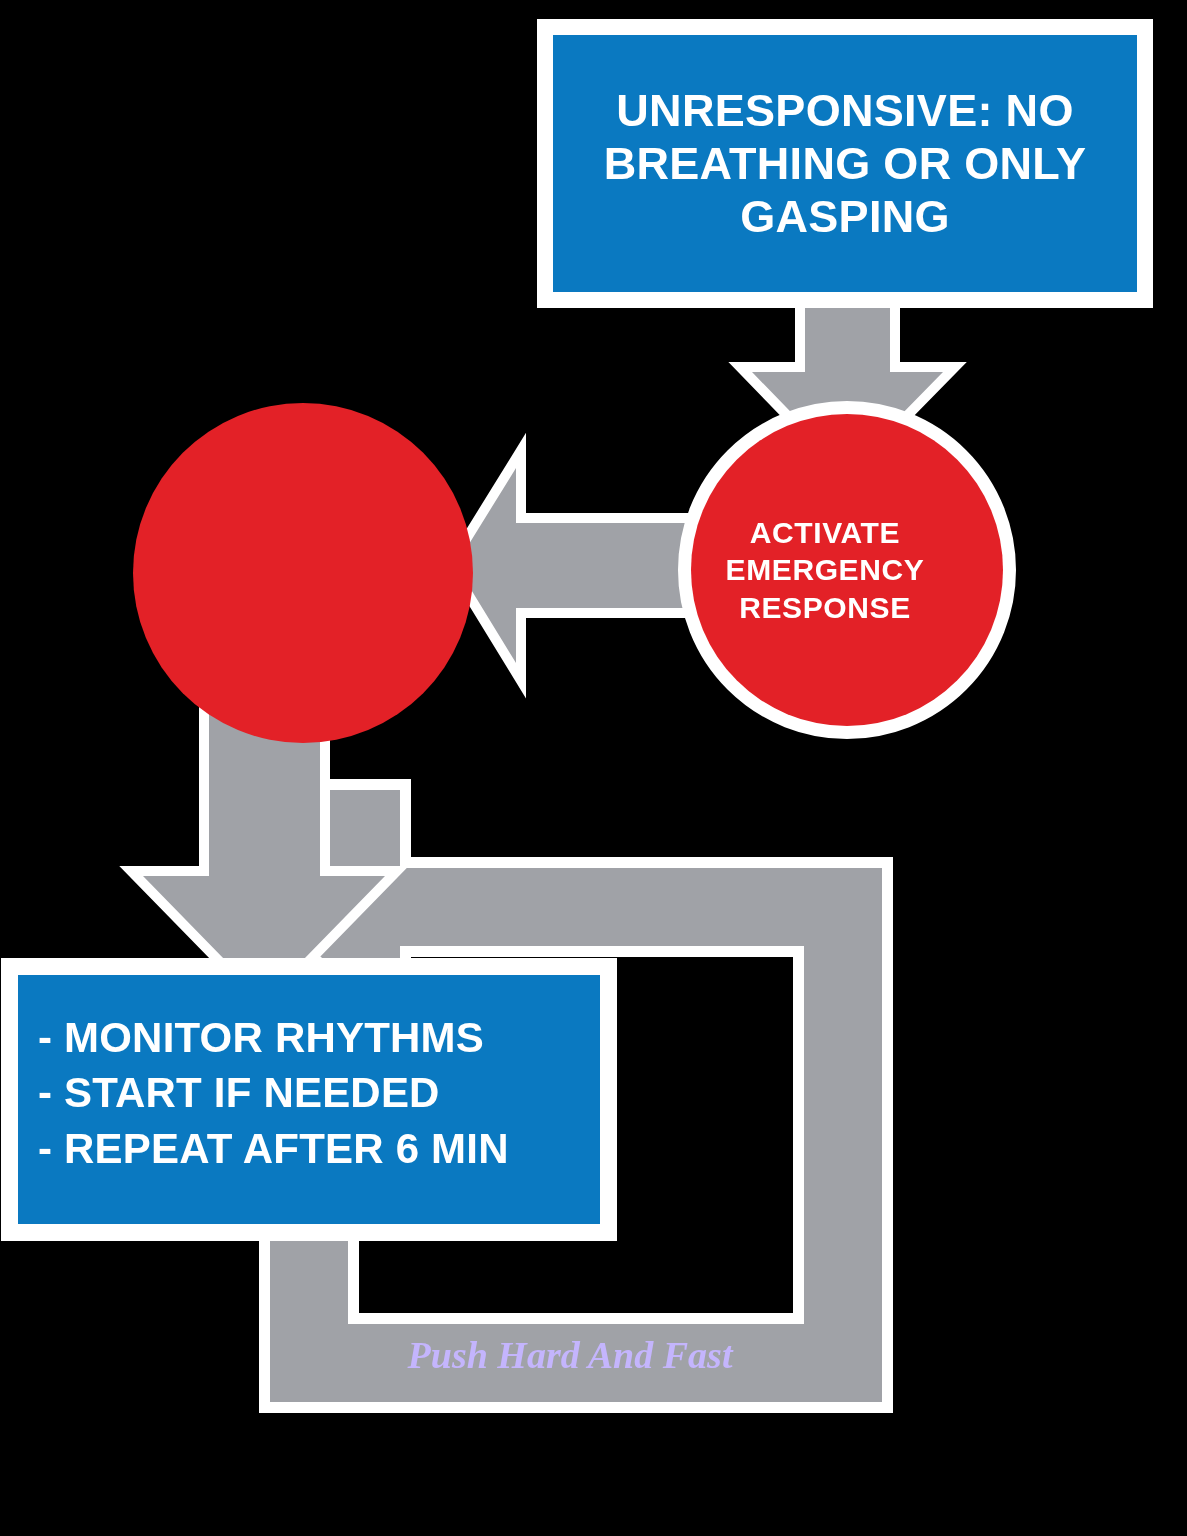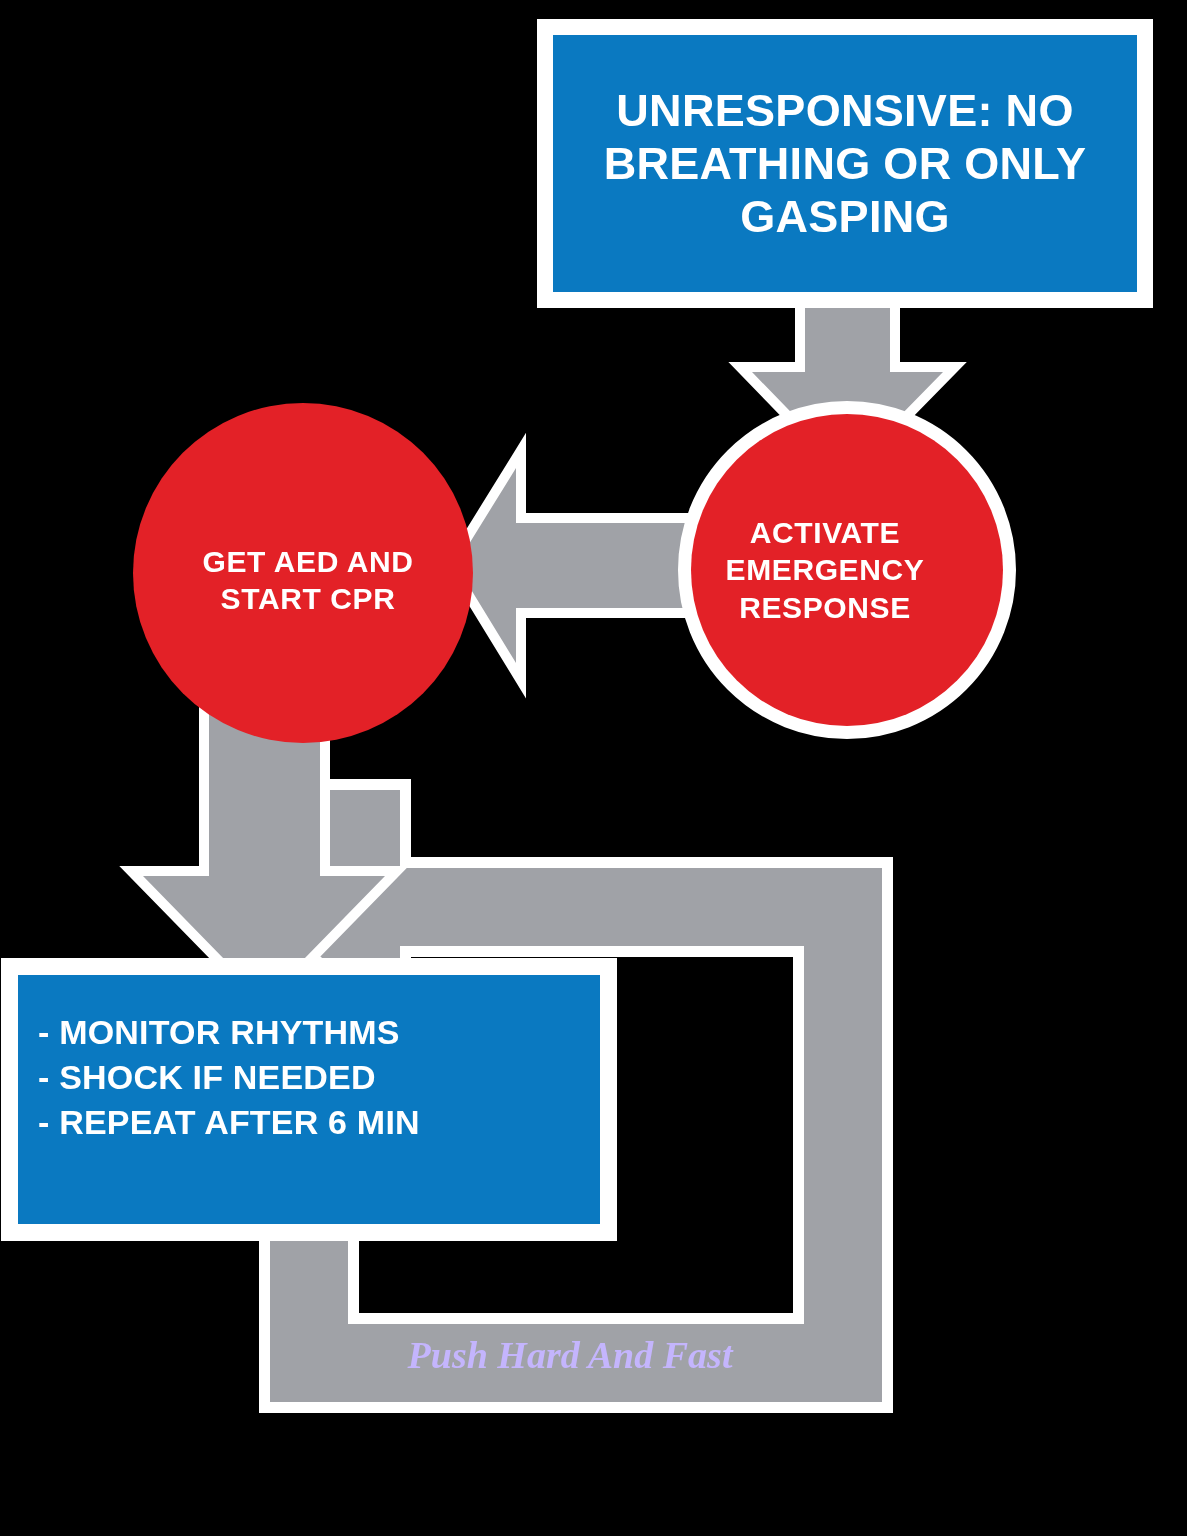--- a/index.html
+++ b/index.html
@@ -197,7 +197,6 @@
 
   <div class="node-label" id="label-right-circle">ACTIVATE EMERGENCY RESPONSE</div>
 
-  <div class="node-label" id="label-left-circle">GET AED AND START CPR</div>
 
   <div class="node-label" id="label-bottom-box">
     <div class="line">- MONITOR RHYTHMS</div>

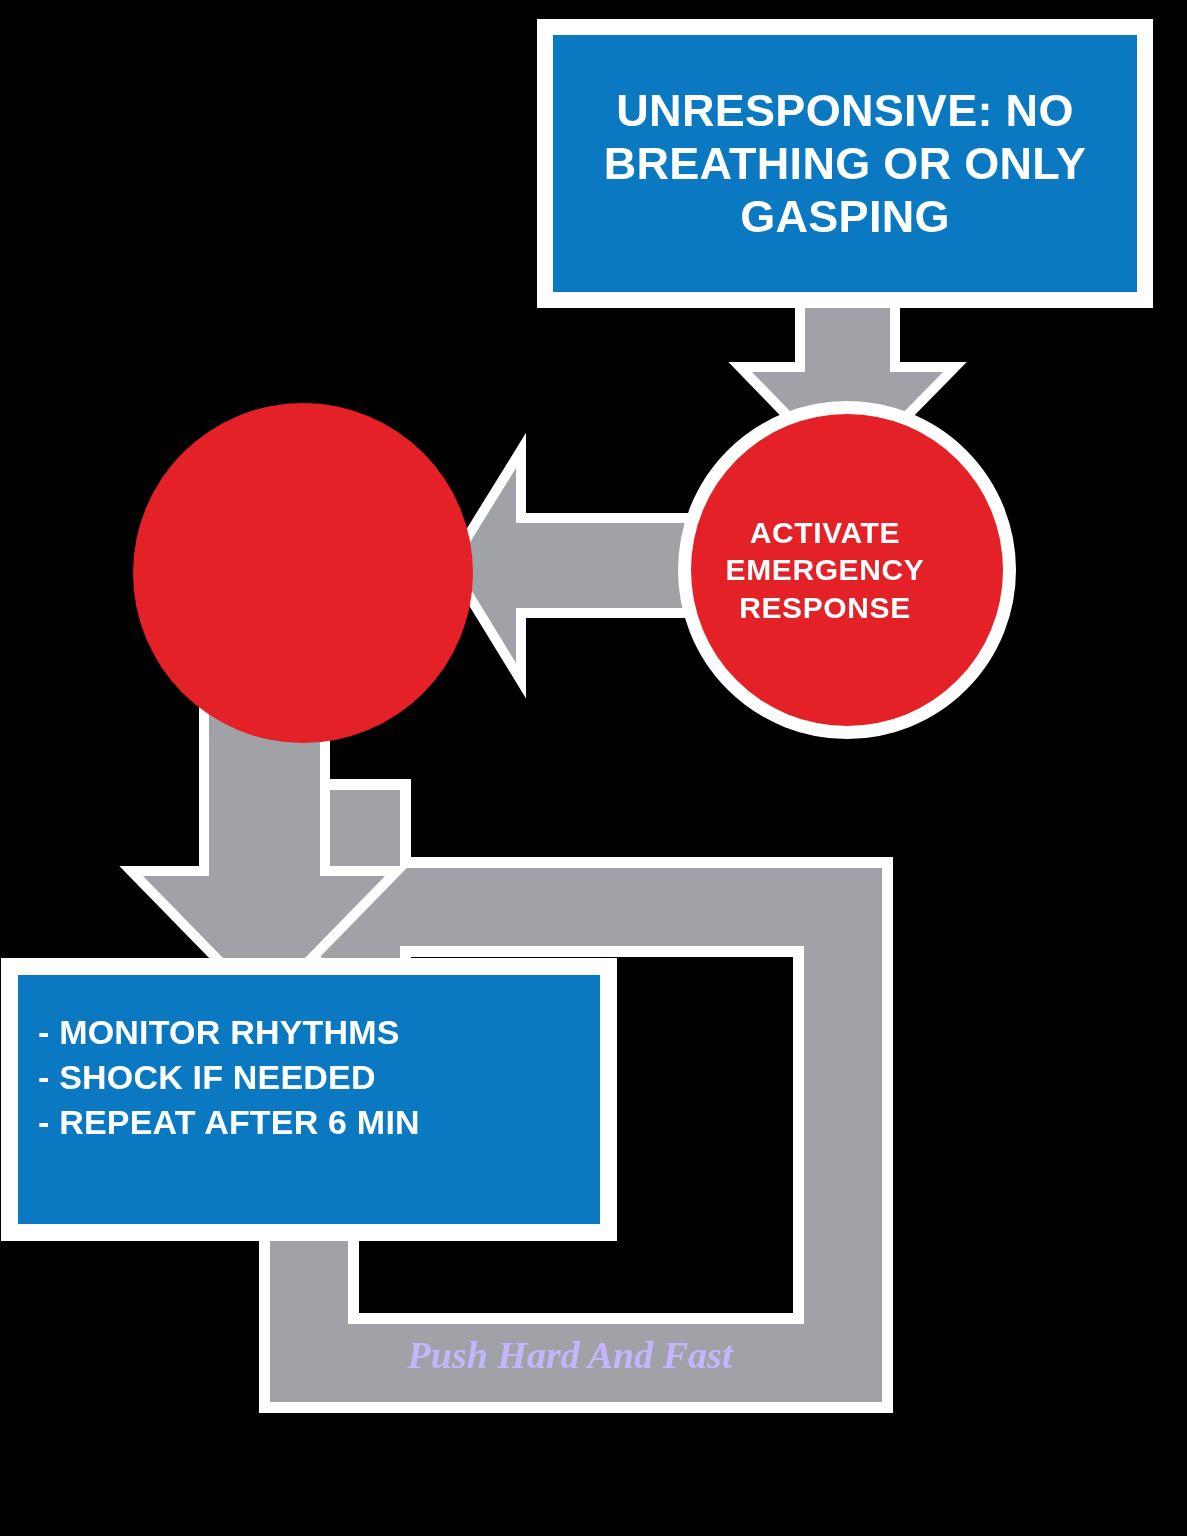--- a/index.html
+++ b/index.html
@@ -71,7 +71,7 @@
     width: 560px;
     height: 180px;
     display: block;
-    font-size: 34px;
+    font-size: 42px;
     line-height: 1.32;
     text-align: left;
     letter-spacing: 0.2px;

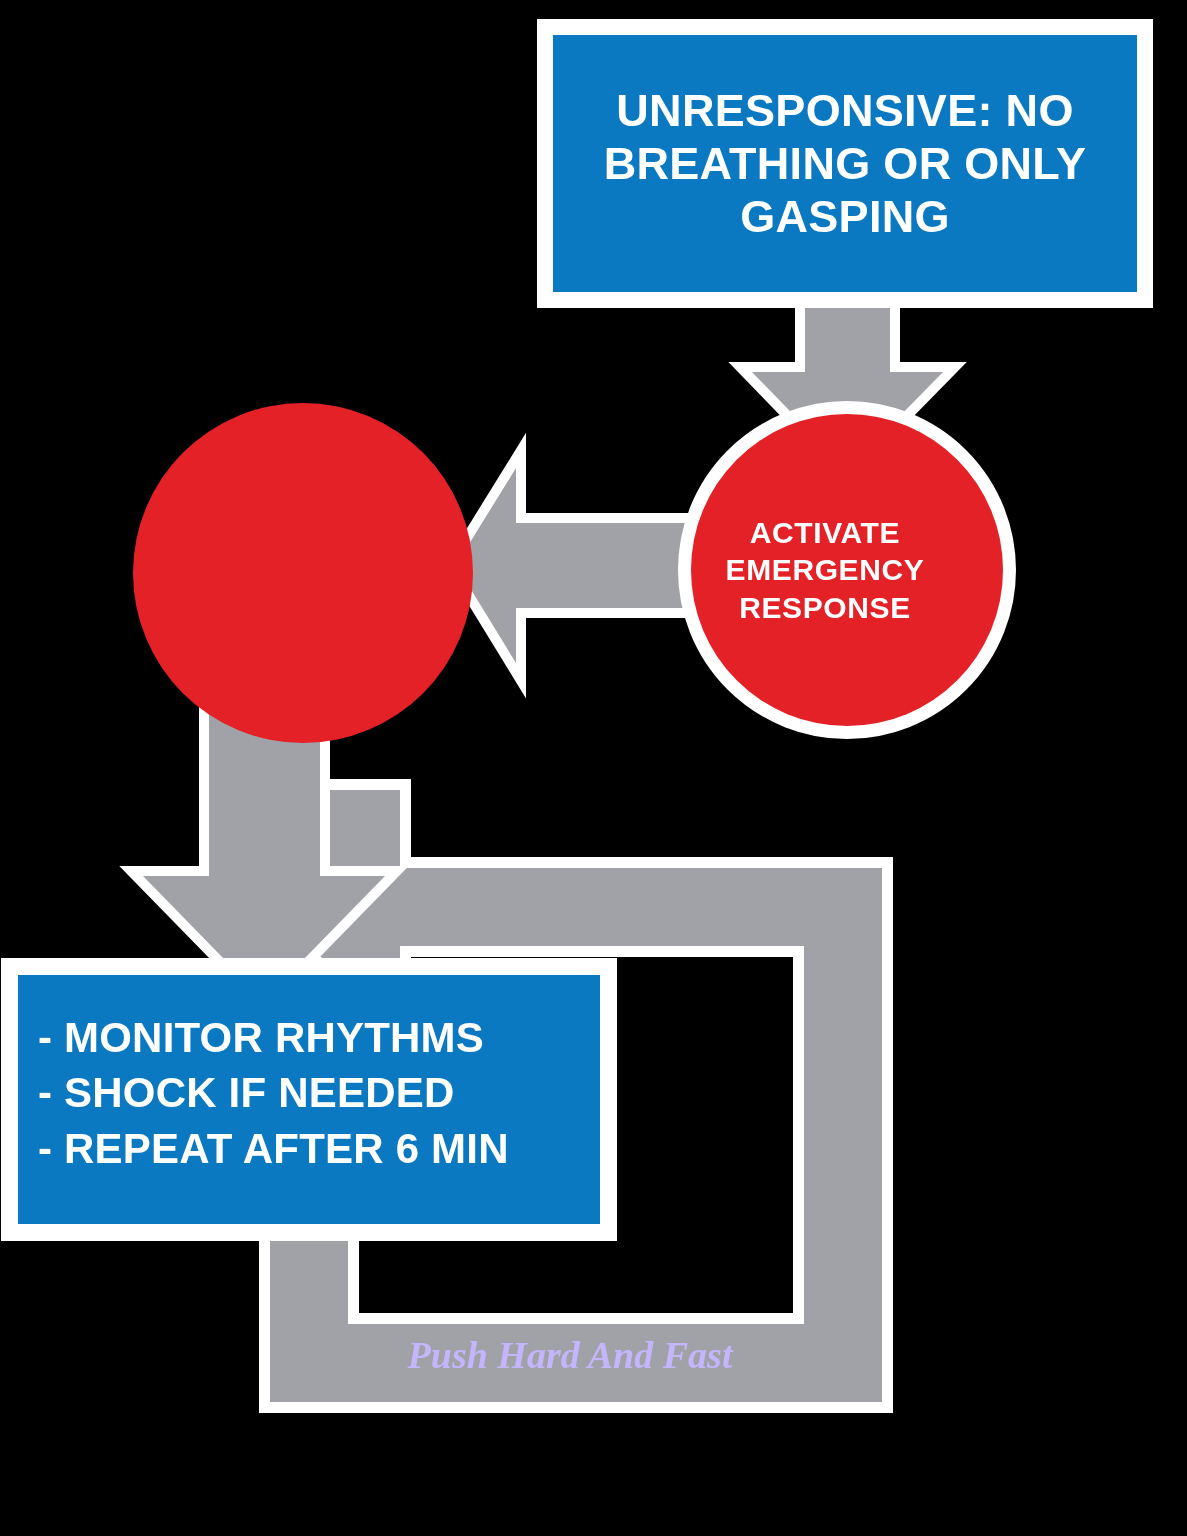--- a/index.html
+++ b/index.html
@@ -200,7 +200,7 @@
 
   <div class="node-label" id="label-bottom-box">
     <div class="line">- MONITOR RHYTHMS</div>
-    <div class="line">- SHOCK IF NEEDED</div>
+    <div class="line">- START IF NEEDED</div>
     <div class="line">- REPEAT AFTER 6 MIN</div>
   </div>
 

